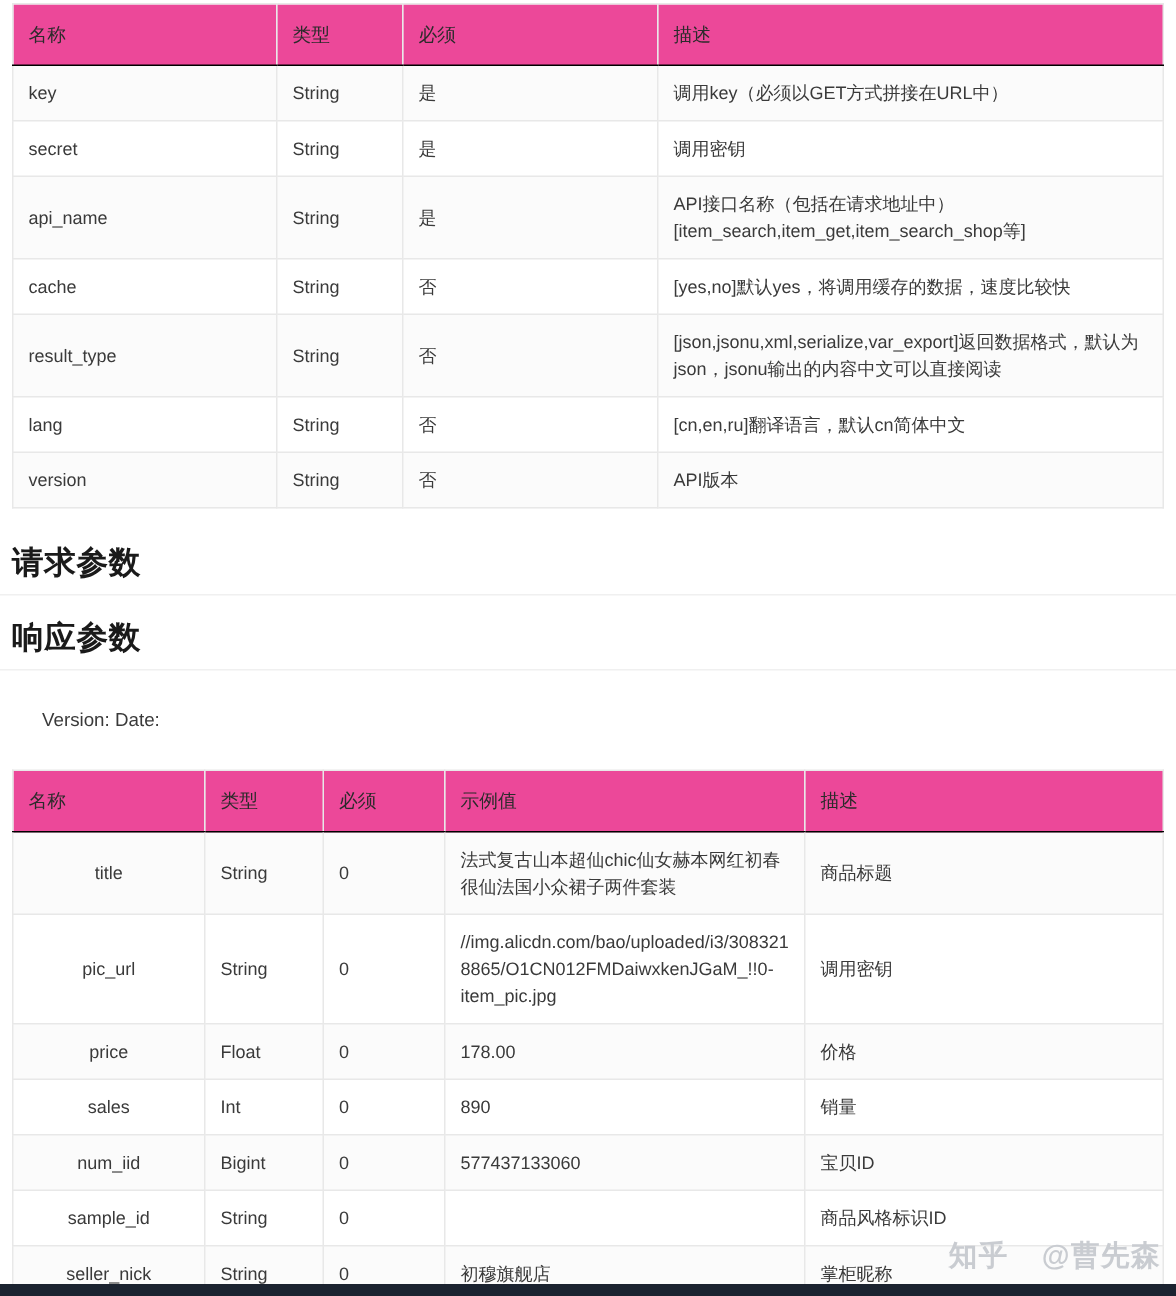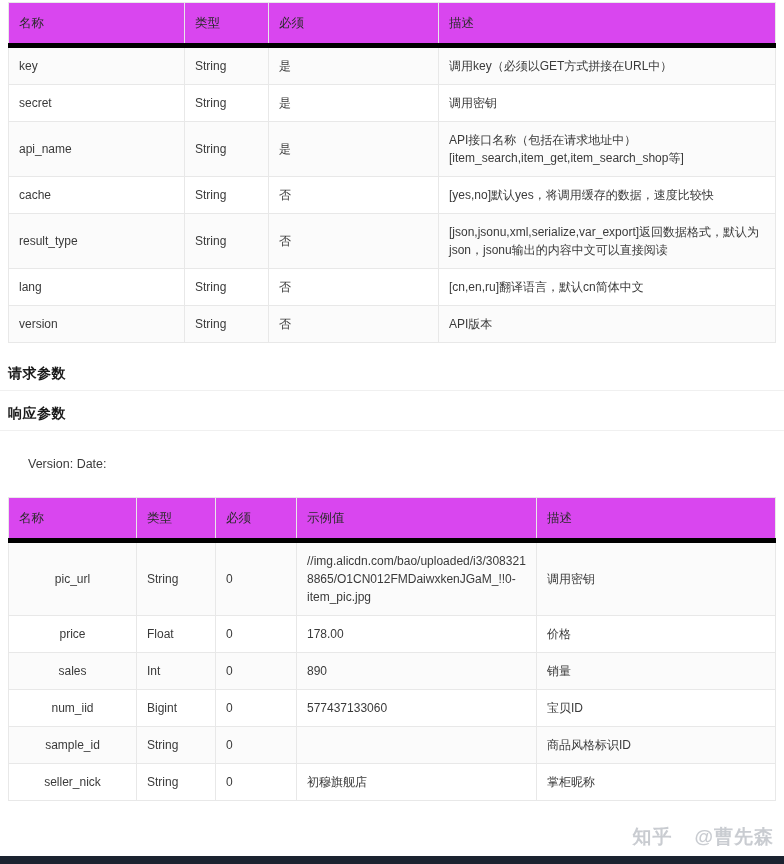--- a/index.html
+++ b/index.html
@@ -43,8 +43,8 @@
     color: #3a3a3a;
   }
   table.api-table thead th {
-    background: #d946ef;
-    border-bottom: 5px solid #000000;
+    background: #ec4899;
+    border-bottom: 1px solid #000000;
     font-weight: normal;
     color: #2b2b2b;
     font-size: 12.5px;

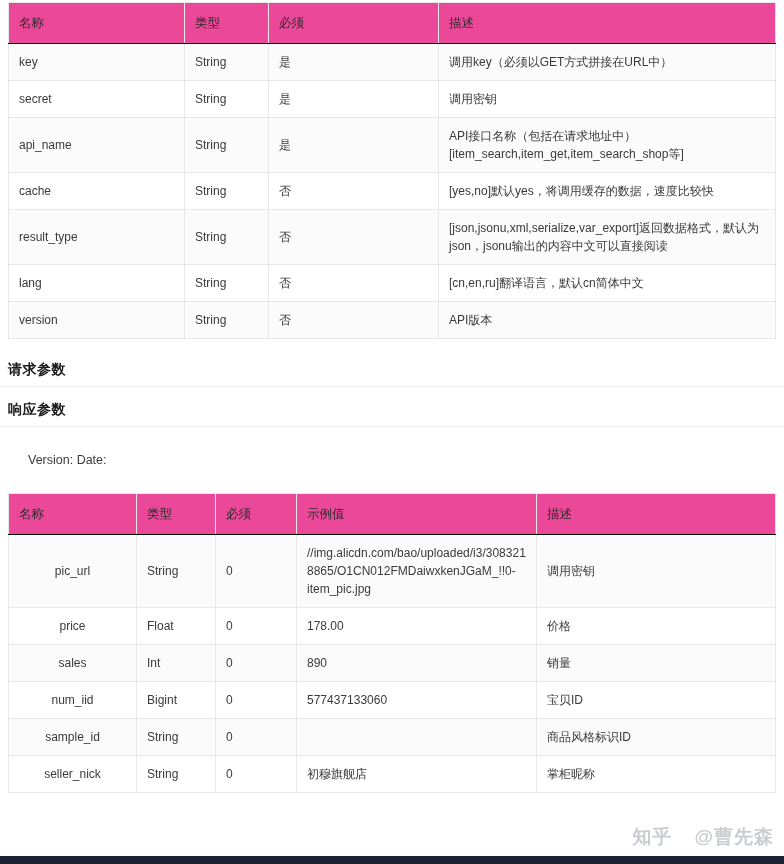--- a/index.html
+++ b/index.html
@@ -78,7 +78,7 @@
 
   
   .section-heading {
-    font-size: 14px;
+    font-size: 21px;
     font-weight: bold;
     color: #1a1a1a;
     margin: 0;

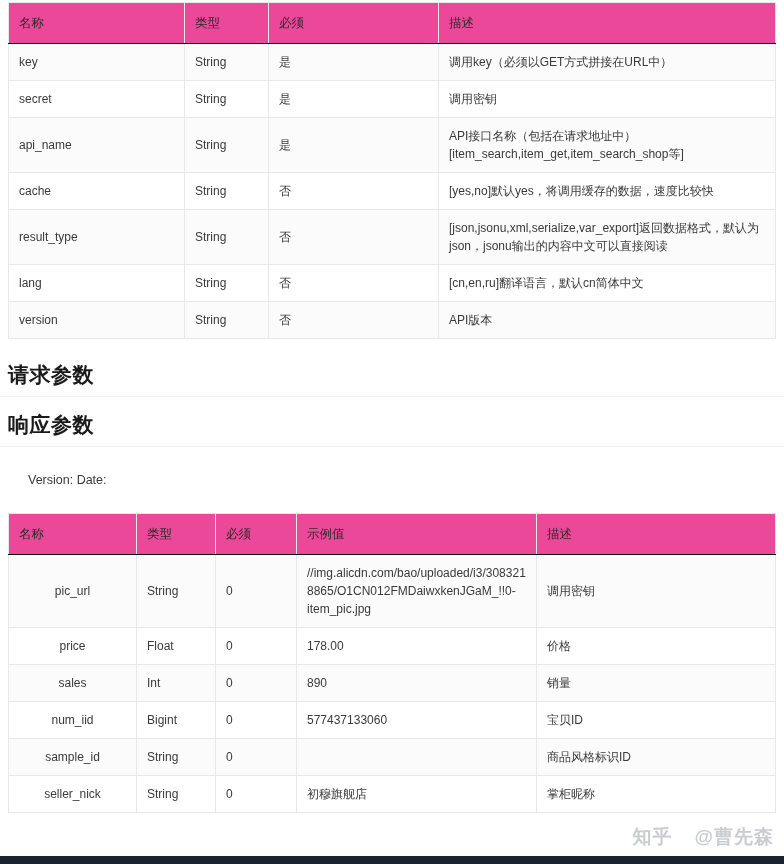--- a/index.html
+++ b/index.html
@@ -215,6 +215,13 @@
     </thead>
     <tbody>
       <tr>
+        <td class="cell-name">title</td>
+        <td>String</td>
+        <td>0</td>
+        <td>法式复古山本超仙chic仙女赫本网红初春很仙法国小众裙子两件套装</td>
+        <td>商品标题</td>
+      </tr>
+      <tr>
         <td class="cell-name">pic_url</td>
         <td>String</td>
         <td>0</td>

